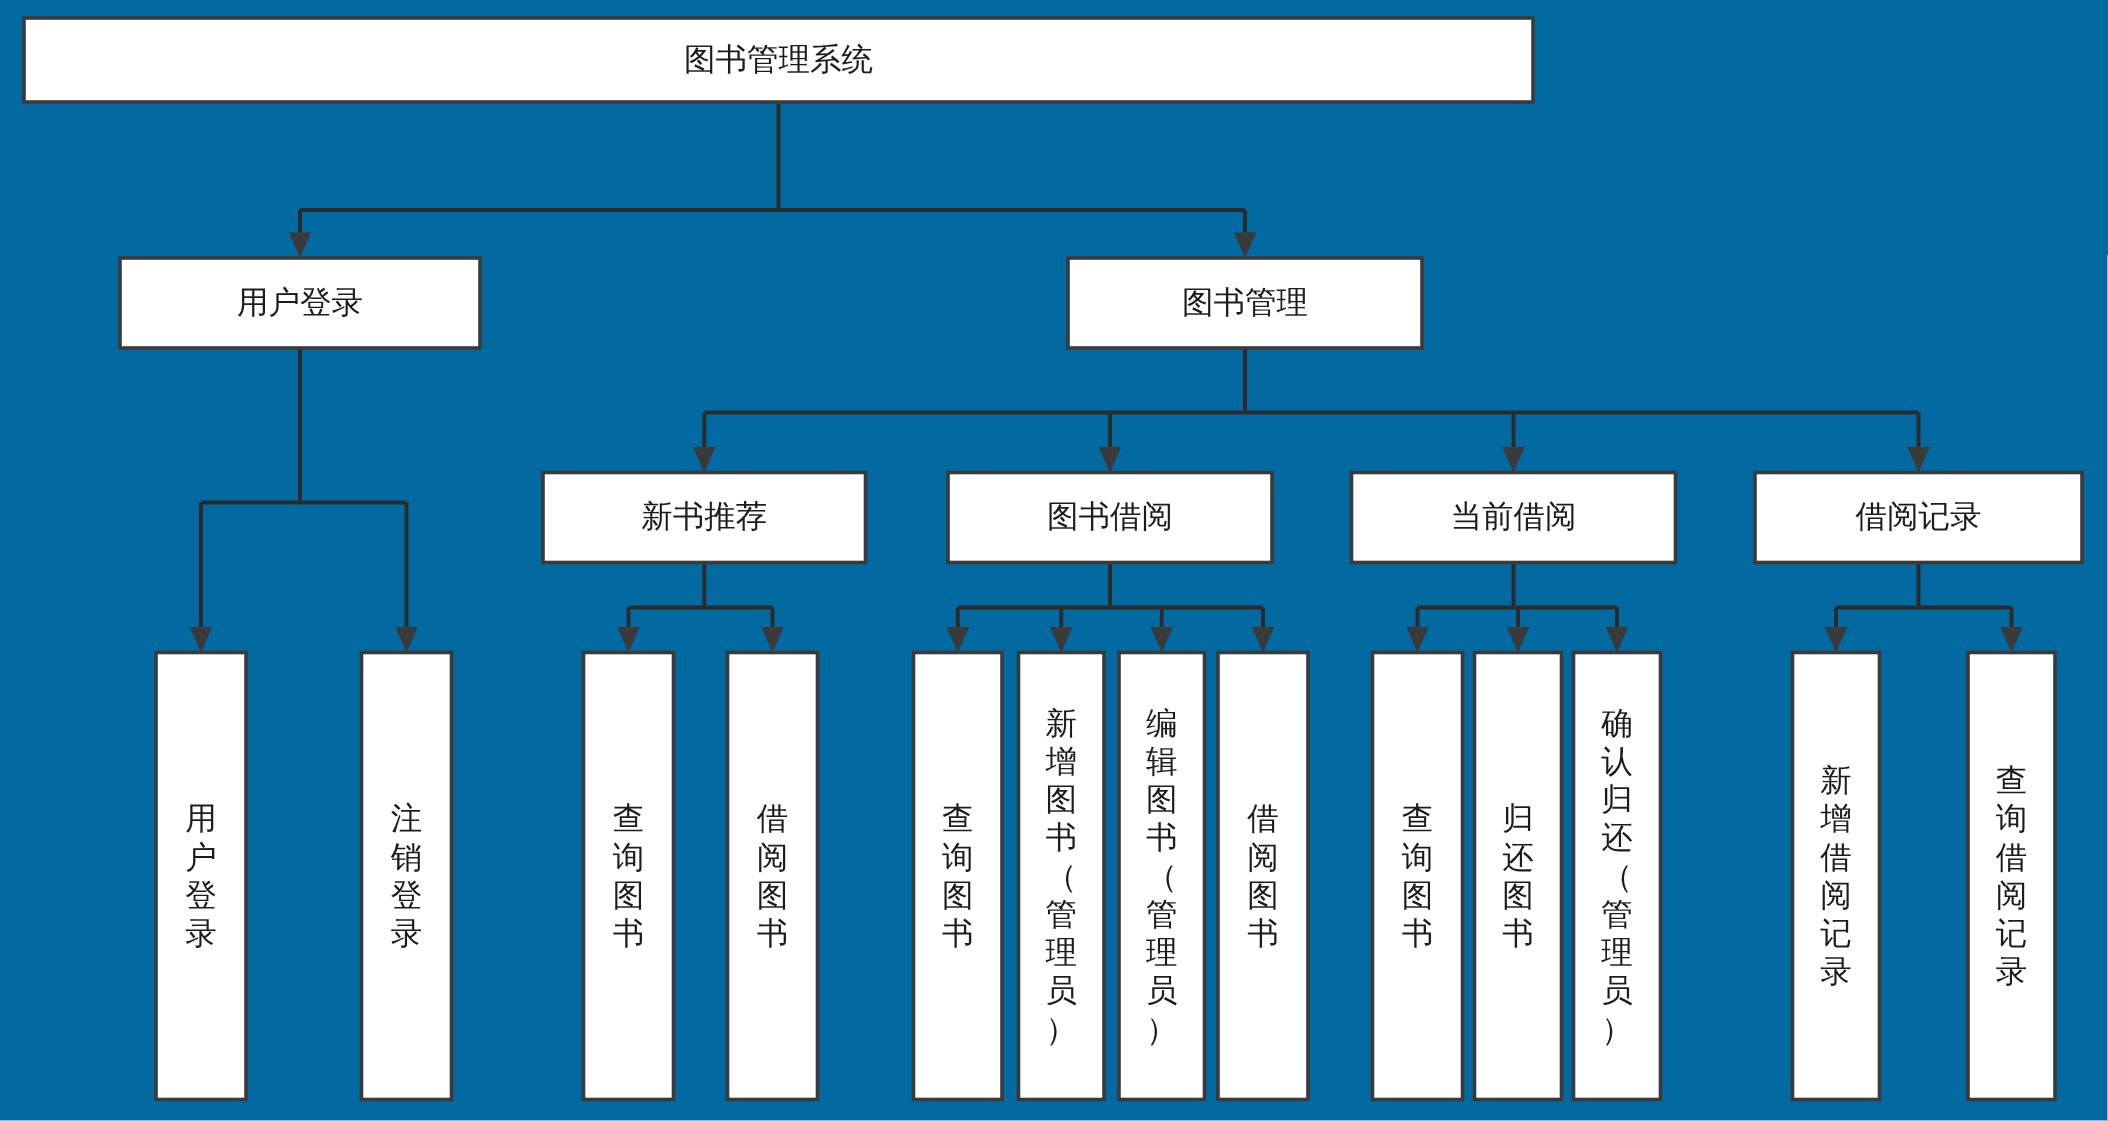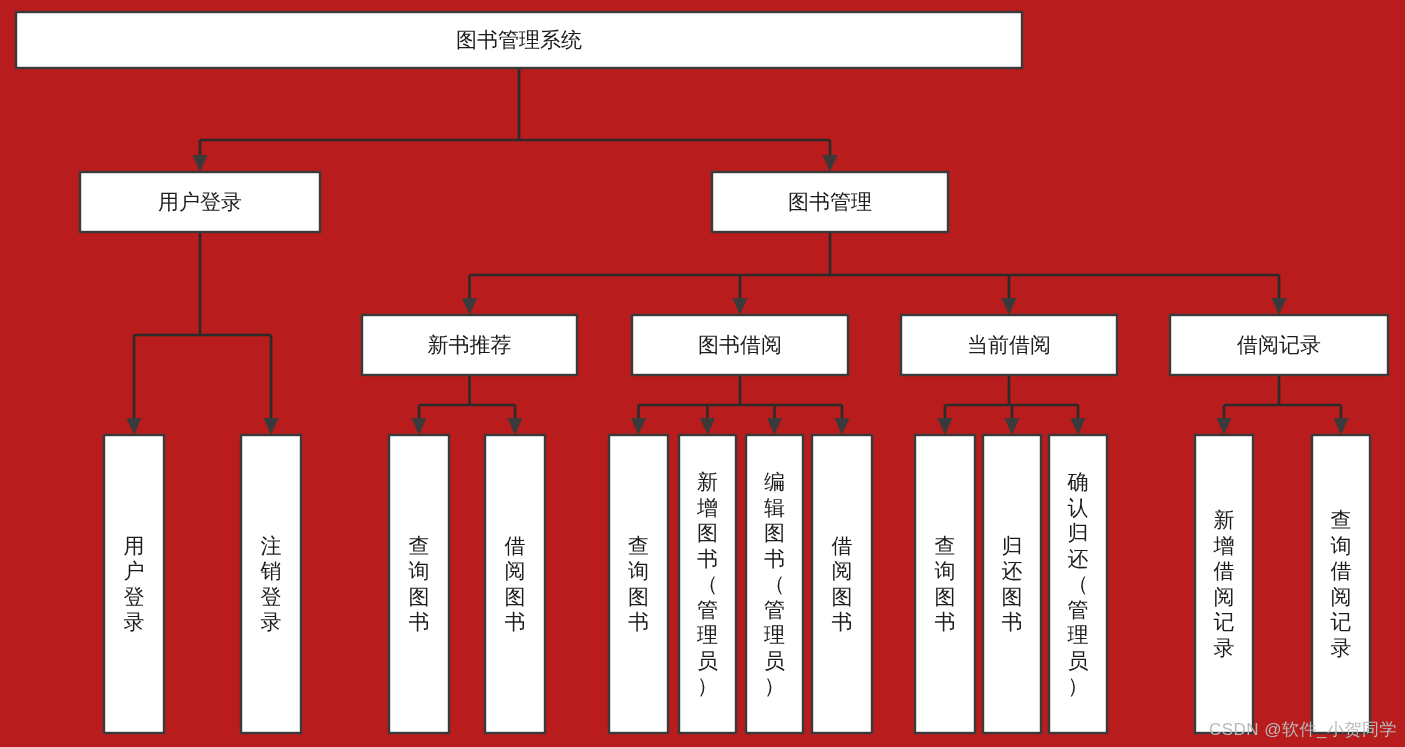--- a/index.html
+++ b/index.html
@@ -18,7 +18,7 @@
     position: relative;
     width: 1405px;
     height: 747px;
-    background: #b91c1c;
+    background: #0369a1;
   }
   svg#chart-svg {
     position: absolute;

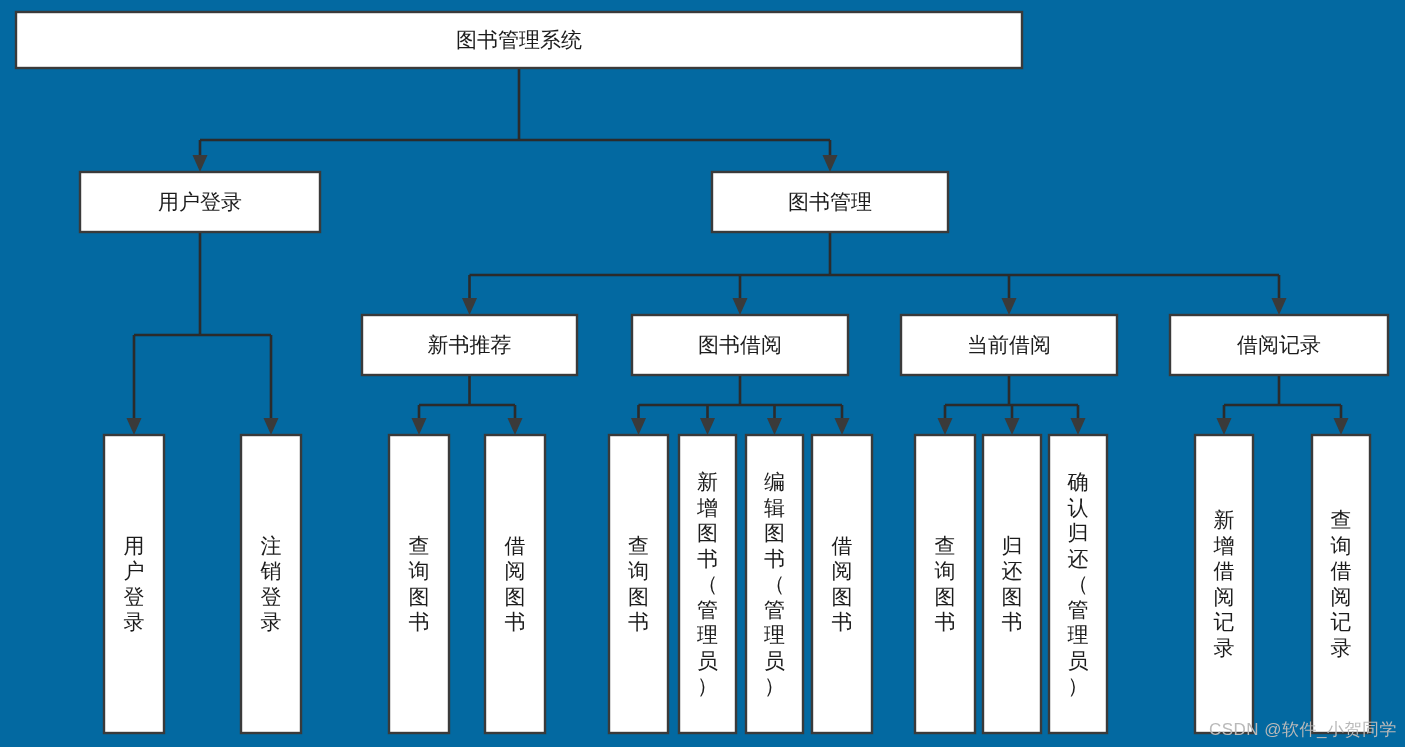--- a/index.html
+++ b/index.html
@@ -215,7 +215,6 @@
         </g>
       </g>
   </svg>
-  <div class="watermark-text">CSDN @软件_小贺同学</div>
 </div>
 
 </body></html>

